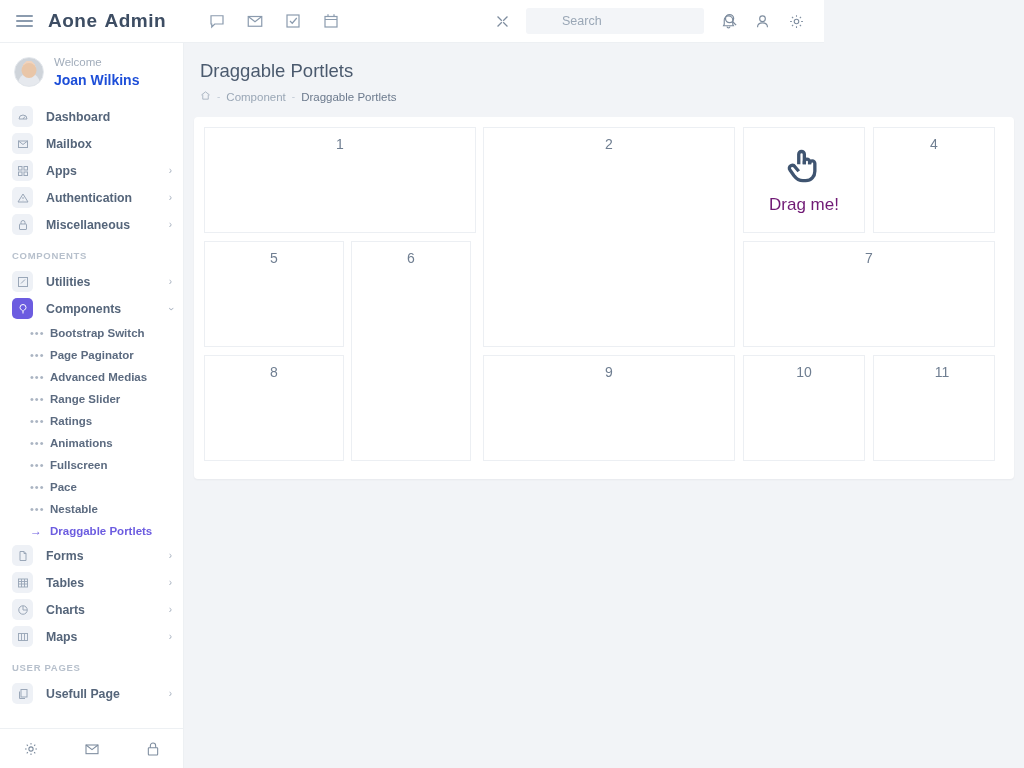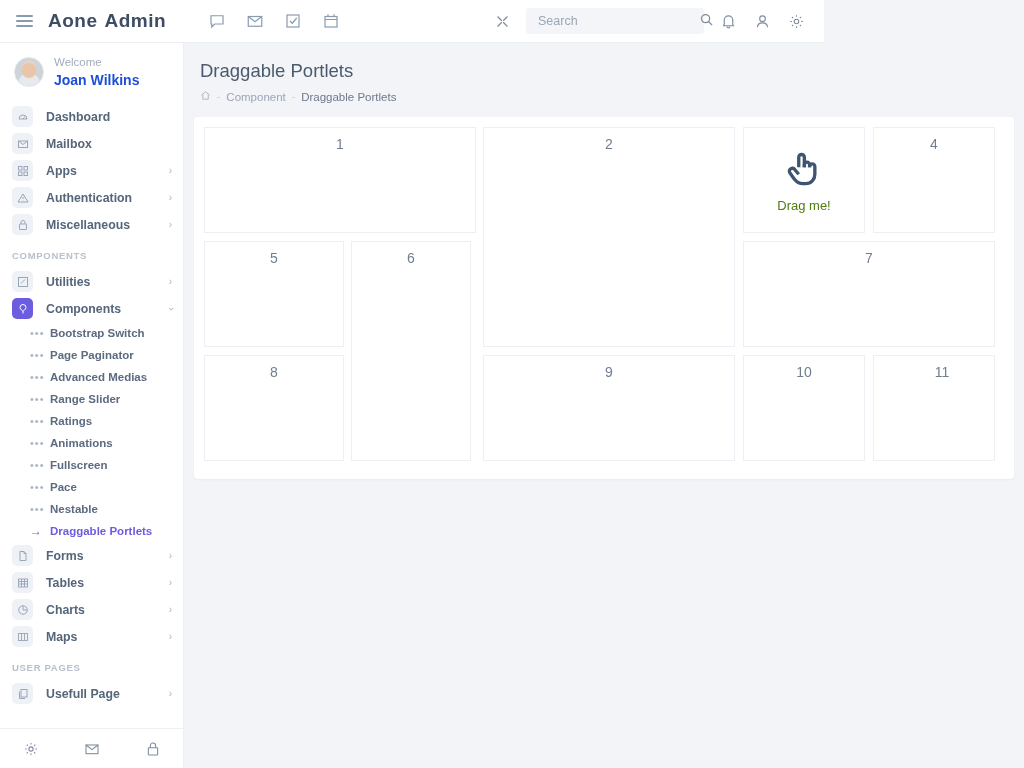--- a/index.html
+++ b/index.html
@@ -40,7 +40,7 @@
   }
   #searchbox input {
     border: none; background: transparent; outline: none; flex: 1;
-    font-family: "Liberation Sans", sans-serif; font-size: 12.5px; color: #a16207;
+    font-family: "Liberation Sans", sans-serif; font-size: 12.5px; color: #a16207; margin-left: 24px;
   }
   #searchbox input::placeholder { color: #9aa7b6; }
 

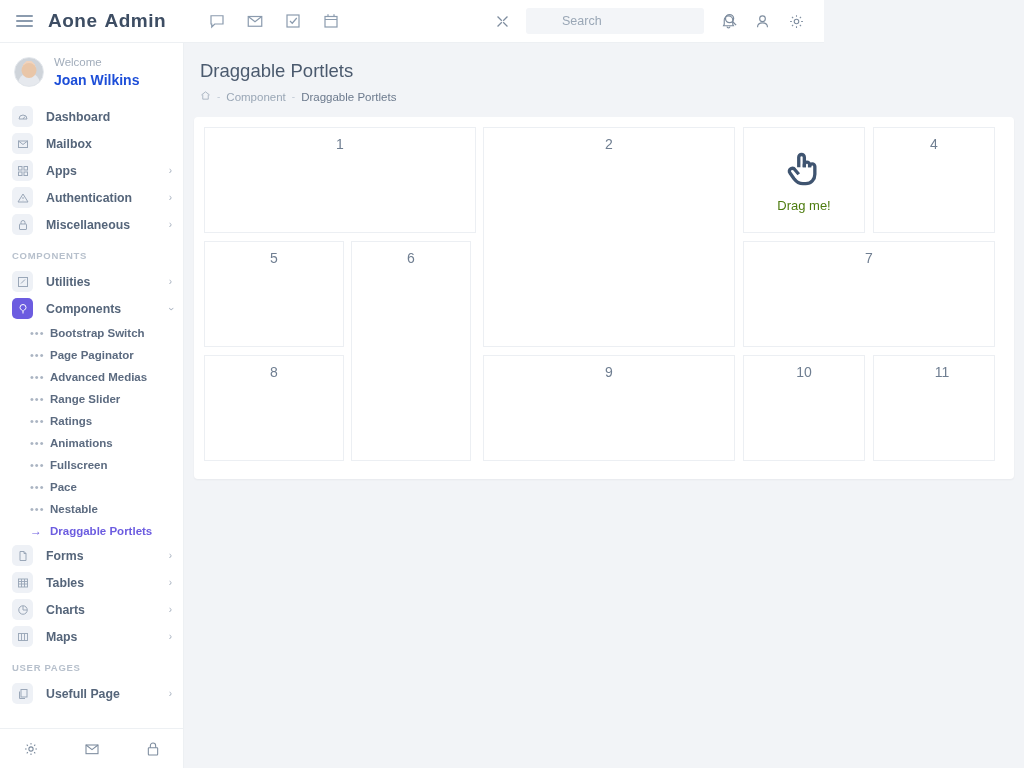--- a/index.html
+++ b/index.html
@@ -140,7 +140,7 @@
     display: flex; flex-direction: column; align-items: center; justify-content: center;
     padding-top: 0;
   }
-  .dragme-label { font-size: 13px; color: #4d7c0f; margin-top: 4px; }
+  .dragme-label { font-size: 17px; color: #701a75; margin-top: 4px; }
 </style>
 </head>
 <body>

